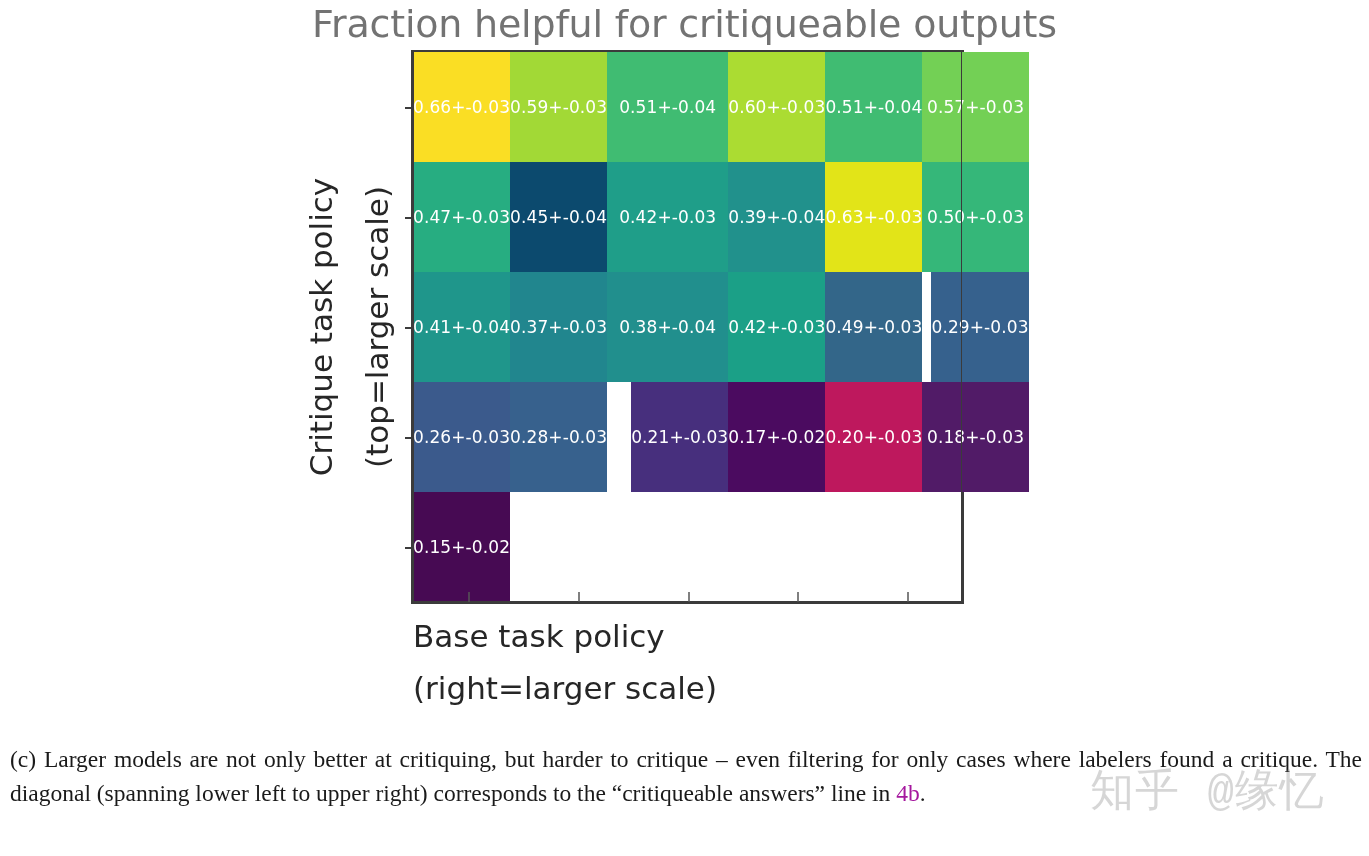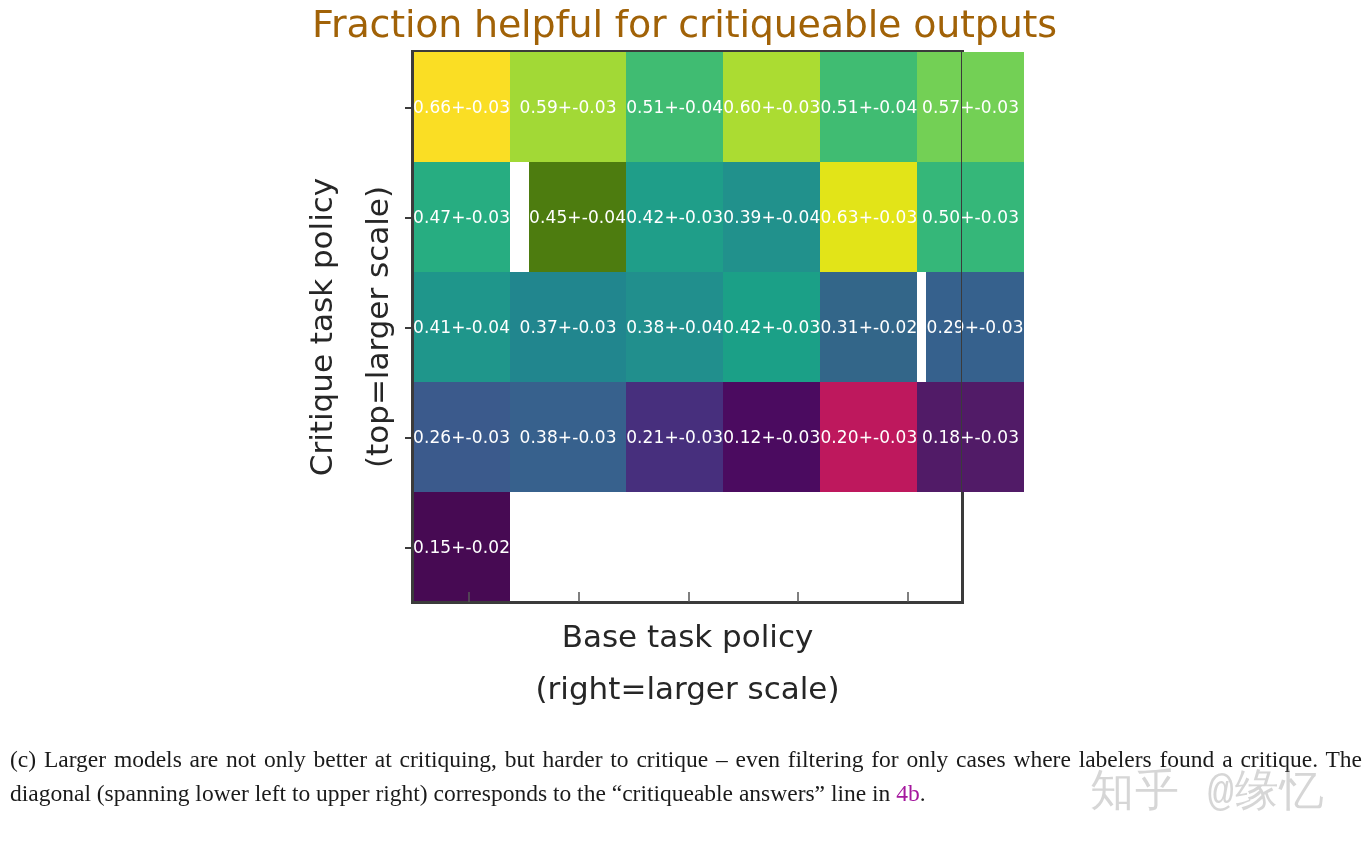--- a/index.html
+++ b/index.html
@@ -33,7 +33,7 @@
     text-align: center;
     font-size: 38px;
     line-height: 48px;
-    color: #a16207;
+    color: #737373;
     font-family: "DejaVu Sans", sans-serif;
     font-weight: 400;
     letter-spacing: -0.2px;

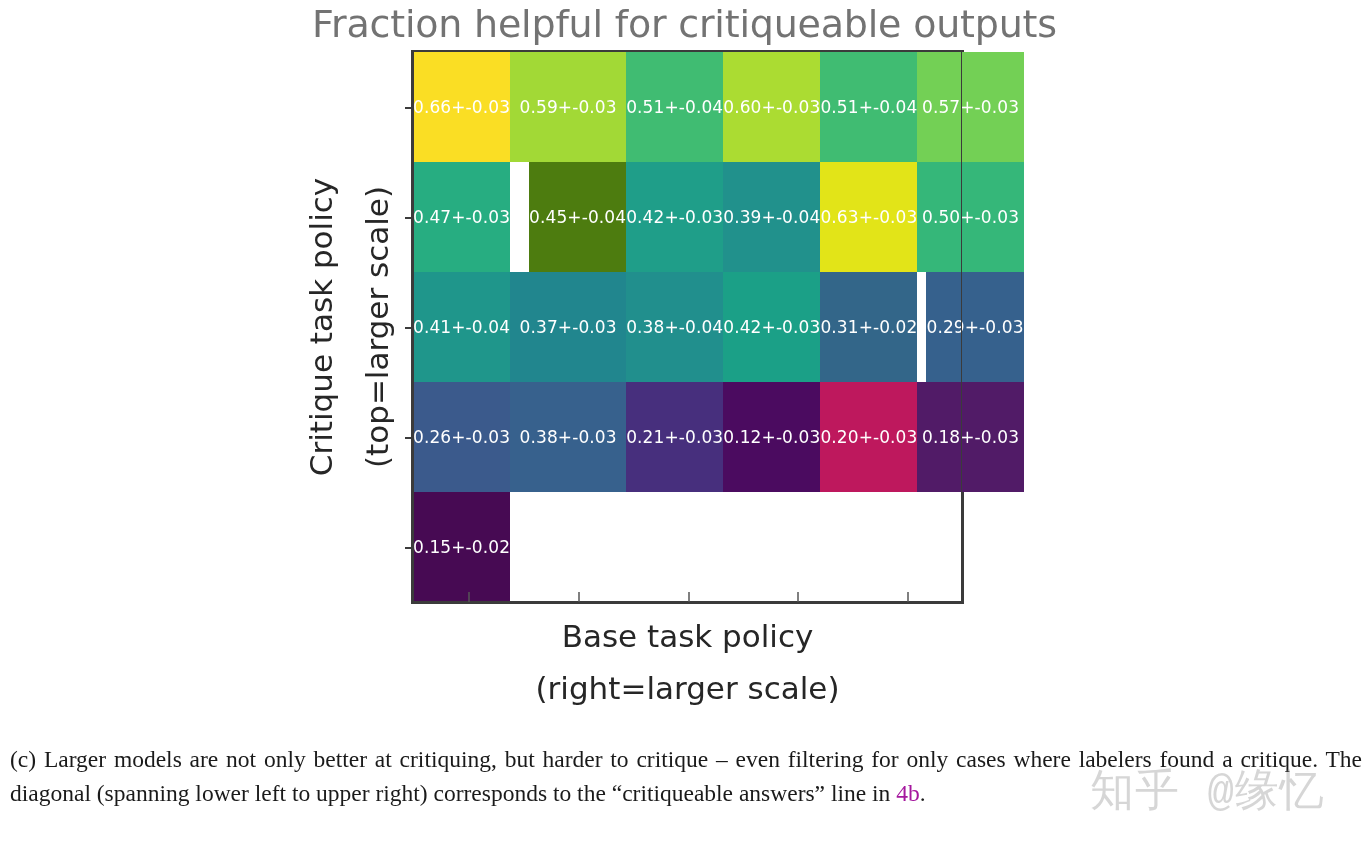--- a/index.html
+++ b/index.html
@@ -195,7 +195,7 @@
       <div class="cell" style="background: rgb(39, 173, 129); text-align: right;">
         <span class="cell-text">0.47+-0.03</span>
       </div>
-      <div class="cell" style="background: #4d7c0f; margin-left: 19px;">
+      <div class="cell" style="background: #0c4a6e;">
         <span class="cell-text">0.45+-0.04</span>
       </div>
       <div class="cell" style="background: rgb(31, 158, 137);">

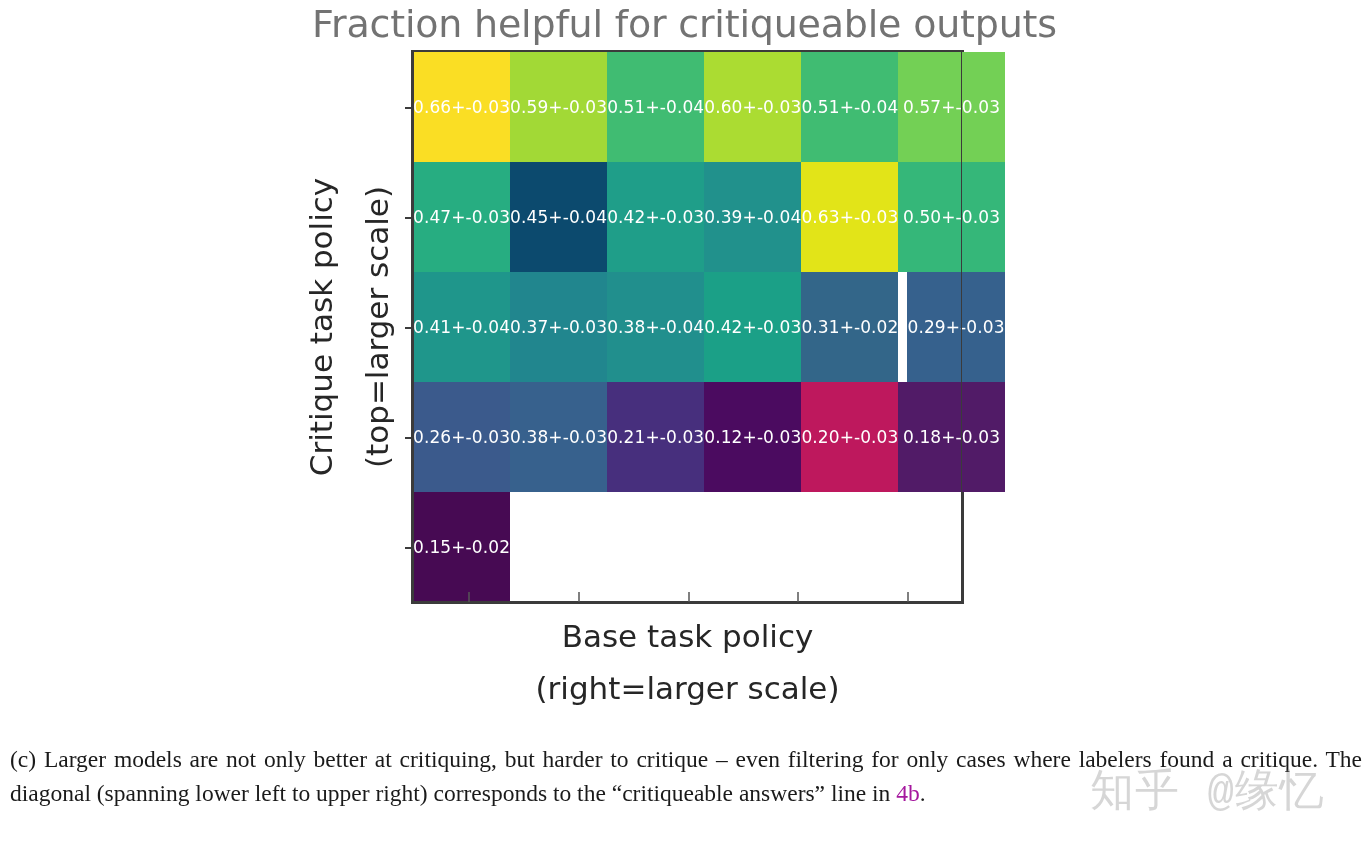--- a/index.html
+++ b/index.html
@@ -223,7 +223,7 @@
         <span class="cell-text">0.42+-0.03</span>
       </div>
       <div class="cell" style="background: rgb(51, 102, 137);">
-        <span class="cell-text">0.31+-0.02</span>
+        <span class="cell-text">0.49+-0.03</span>
       </div>
       <div class="cell" style="background: rgb(54, 97, 141); margin-left: 9px;">
         <span class="cell-text">0.29+-0.03</span>

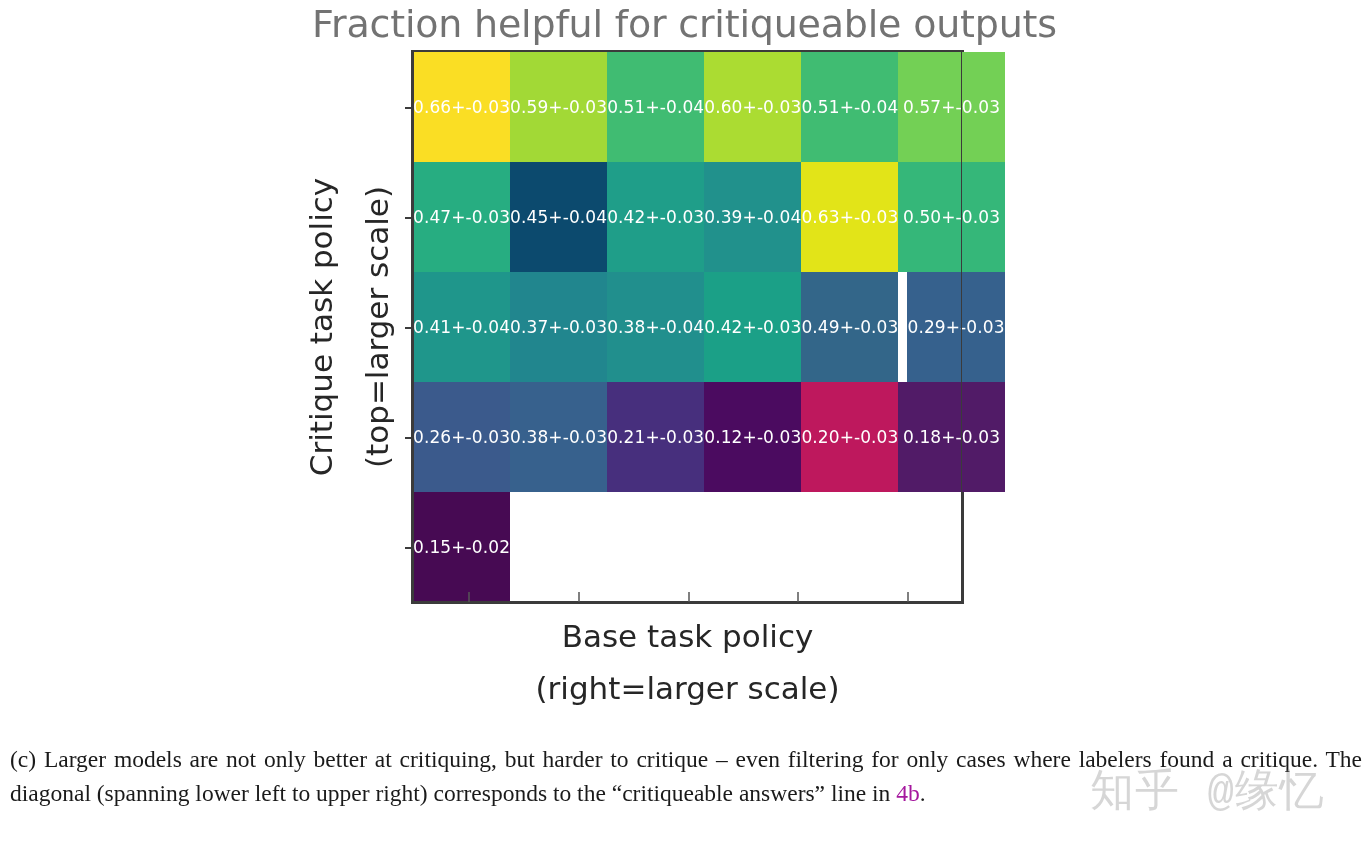--- a/index.html
+++ b/index.html
@@ -232,7 +232,7 @@
         <span class="cell-text">0.26+-0.03</span>
       </div>
       <div class="cell" style="background: rgb(55, 97, 141);">
-        <span class="cell-text">0.38+-0.03</span>
+        <span class="cell-text">0.28+-0.03</span>
       </div>
       <div class="cell" style="background: rgb(71, 47, 125);">
         <span class="cell-text">0.21+-0.03</span>

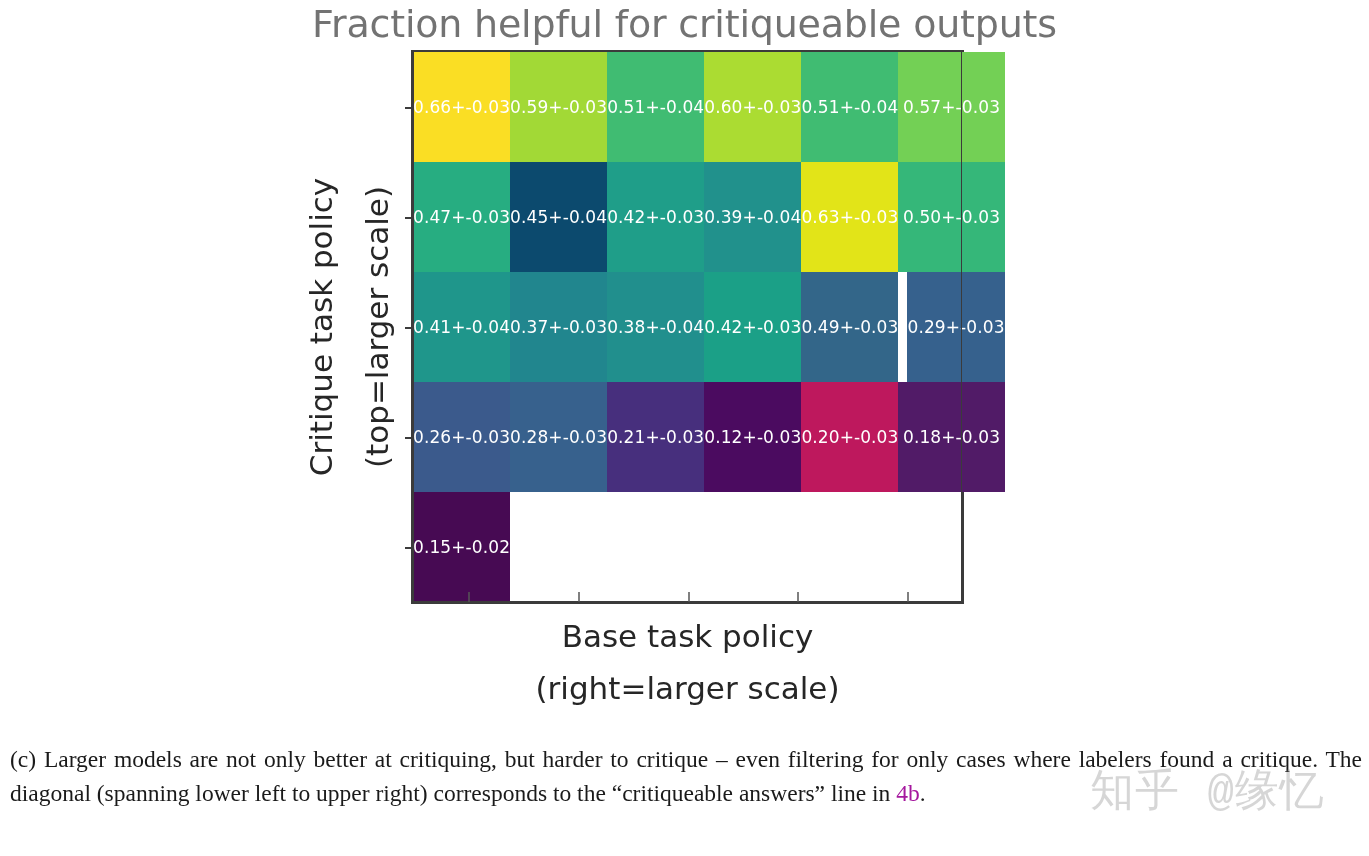--- a/index.html
+++ b/index.html
@@ -234,7 +234,7 @@
       <div class="cell" style="background: rgb(55, 97, 141);">
         <span class="cell-text">0.28+-0.03</span>
       </div>
-      <div class="cell" style="background: rgb(71, 47, 125);">
+      <div class="cell" style="background: rgb(71, 47, 125); margin-left: 24px;">
         <span class="cell-text">0.21+-0.03</span>
       </div>
       <div class="cell" style="background: rgb(75, 11, 96);">

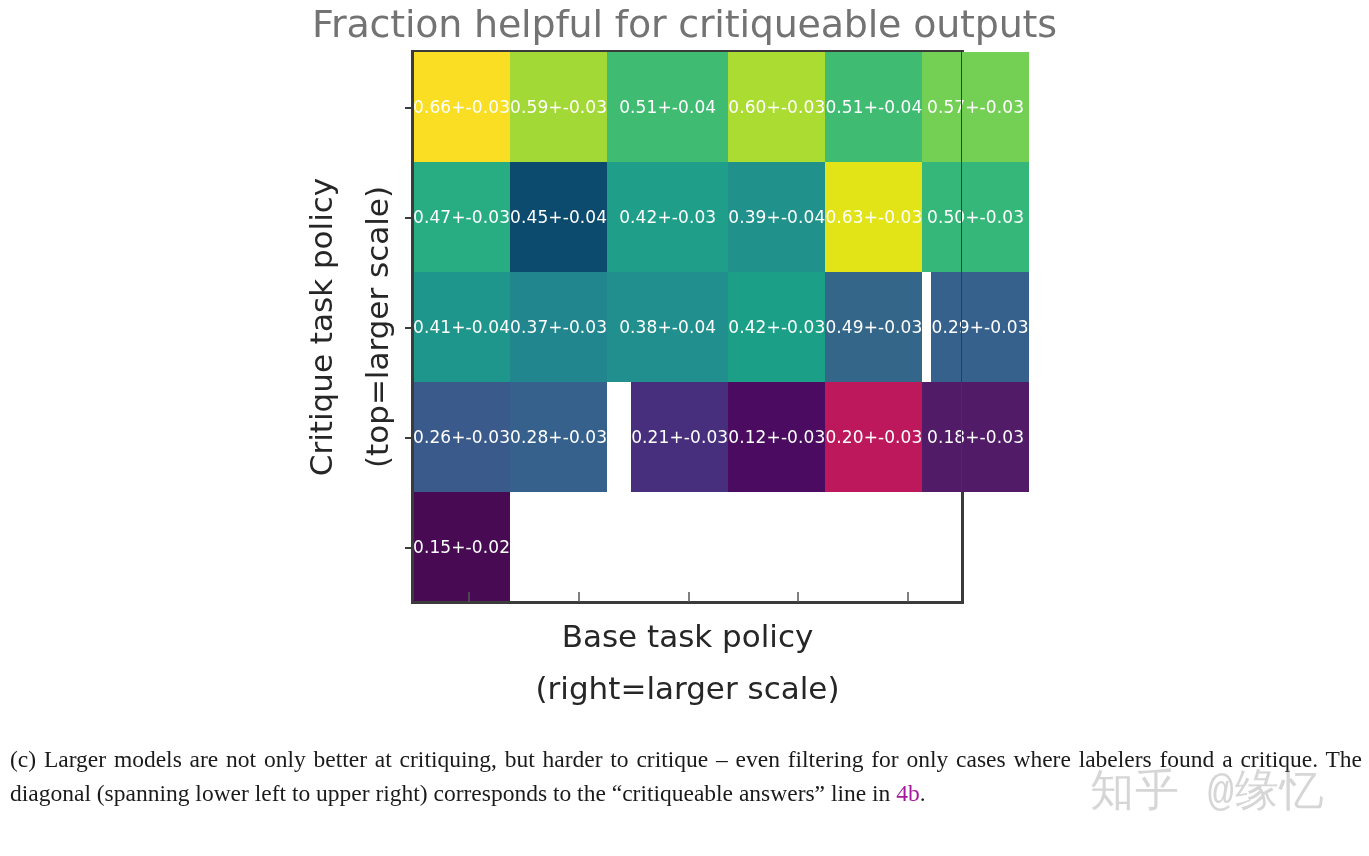--- a/index.html
+++ b/index.html
@@ -238,7 +238,7 @@
         <span class="cell-text">0.21+-0.03</span>
       </div>
       <div class="cell" style="background: rgb(75, 11, 96);">
-        <span class="cell-text">0.12+-0.03</span>
+        <span class="cell-text">0.17+-0.02</span>
       </div>
       <div class="cell" style="background: #be185d;">
         <span class="cell-text">0.20+-0.03</span>

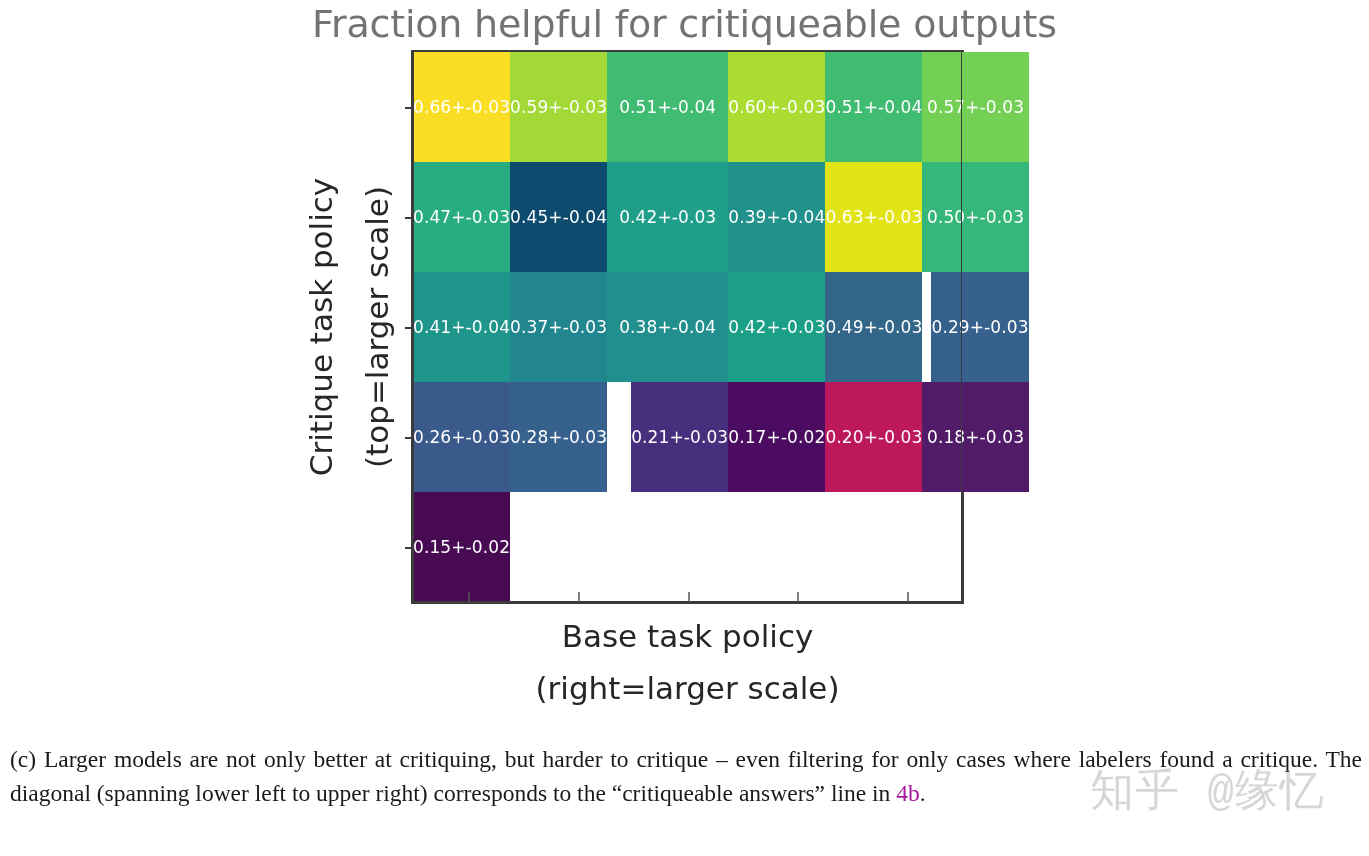--- a/index.html
+++ b/index.html
@@ -67,7 +67,7 @@
     left: 413px;
     top: 610px;
     width: 549px;
-    text-align: center;
+    text-align: left;
     font-size: 31px;
     line-height: 52px;
     color: #262626;

